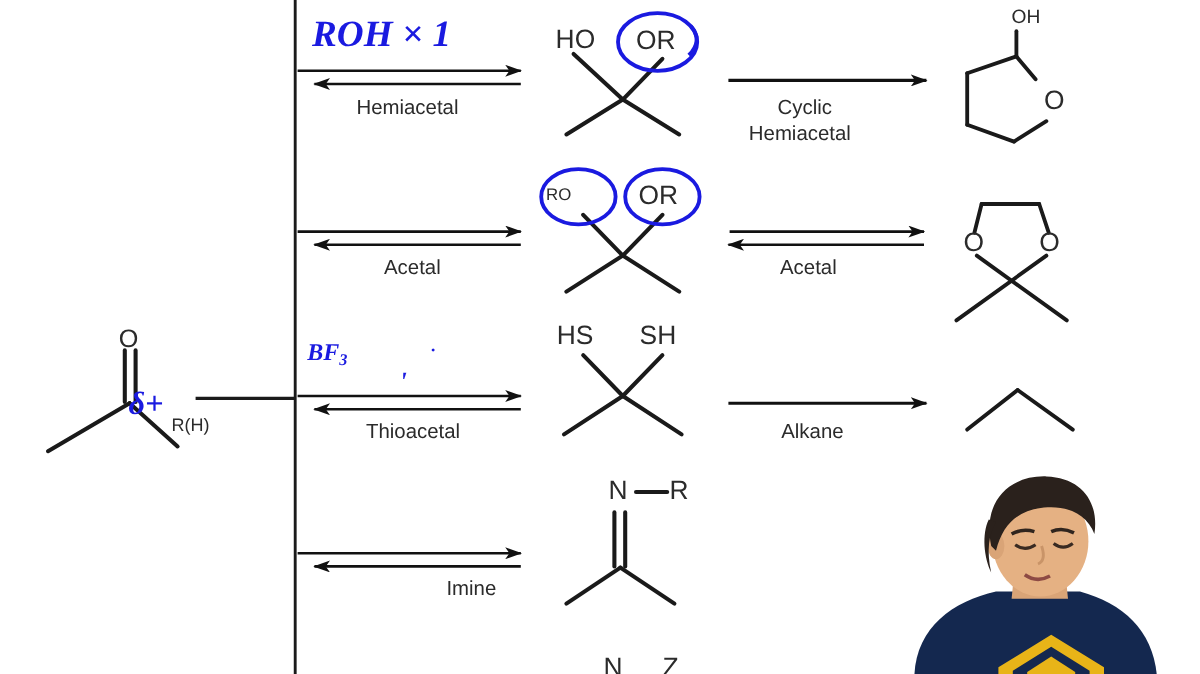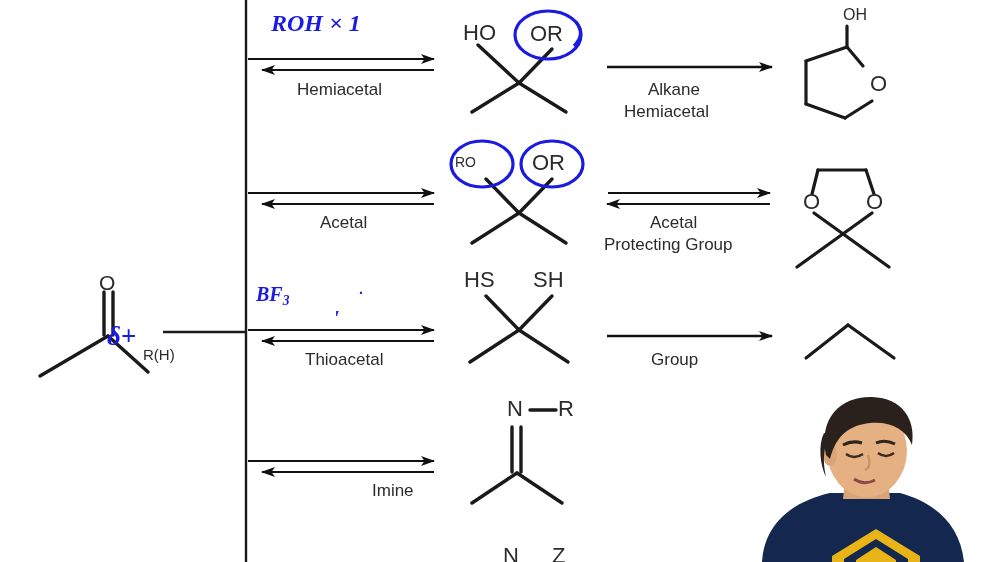--- a/index.html
+++ b/index.html
@@ -164,7 +164,7 @@
   <div class="lbl" style="left:143px;top:344px;font-size:15px;">R(H)</div>
   <div class="hand" style="left:107px;top:321px;font-size:27px;">δ+</div>
 
-  <div class="hand" style="left:271px;top:10px;font-size:24px;text-align:center;">ROH × 1</div>
+  <div class="hand" style="left:260px;top:10px;font-size:31px;text-align:center;">ROH × 1</div>
   <div class="lbl" style="left:297px;top:79px;">Hemiacetal</div>
   <div class="lbl" style="left:463px;top:22px;font-size:22px;">HO</div>
   <div class="lbl" style="left:530px;top:23px;font-size:22px;">OR</div>

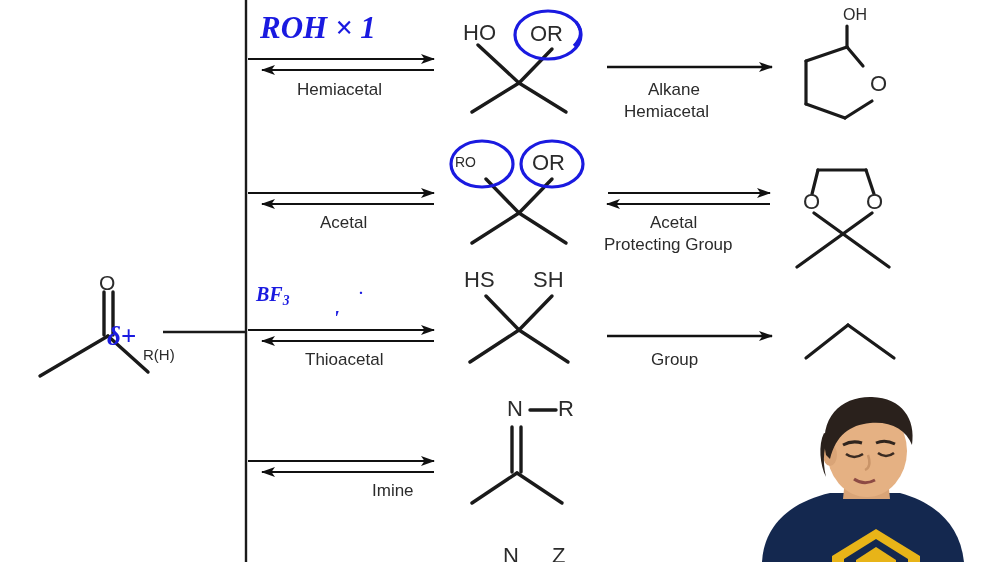--- a/index.html
+++ b/index.html
@@ -168,7 +168,7 @@
   <div class="lbl" style="left:297px;top:79px;">Hemiacetal</div>
   <div class="lbl" style="left:463px;top:22px;font-size:22px;">HO</div>
   <div class="lbl" style="left:530px;top:23px;font-size:22px;">OR</div>
-  <div class="lbl two" style="left:648px;top:79px;">Alkane</div>
+  <div class="lbl two" style="left:648px;top:79px;">Cyclic</div>
   <div class="lbl two" style="left:624px;top:101px;">Hemiacetal</div>
   <div class="lbl" style="left:843px;top:4px;font-size:16px;">OH</div>
   <div class="lbl" style="left:870px;top:73px;font-size:22px;">O</div>

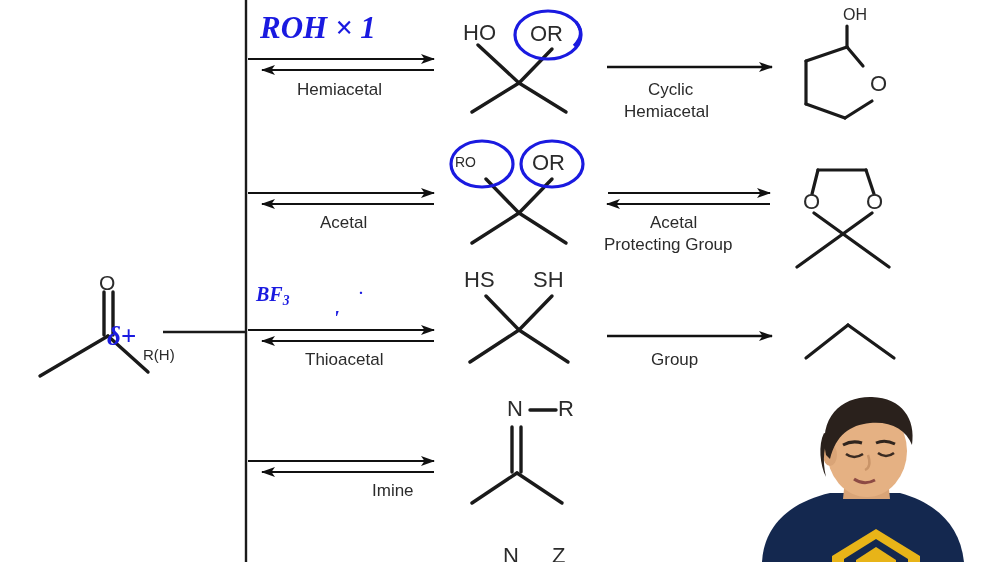--- a/index.html
+++ b/index.html
@@ -177,7 +177,6 @@
   <div class="lbl" style="left:455px;top:152px;font-size:14px;">RO</div>
   <div class="lbl" style="left:532px;top:152px;font-size:22px;">OR</div>
   <div class="lbl two" style="left:650px;top:212px;">Acetal</div>
-  <div class="lbl two" style="left:604px;top:234px;">Protecting Group</div>
   <div class="lbl" style="left:803px;top:191px;font-size:22px;">O</div>
   <div class="lbl" style="left:866px;top:191px;font-size:22px;">O</div>
 

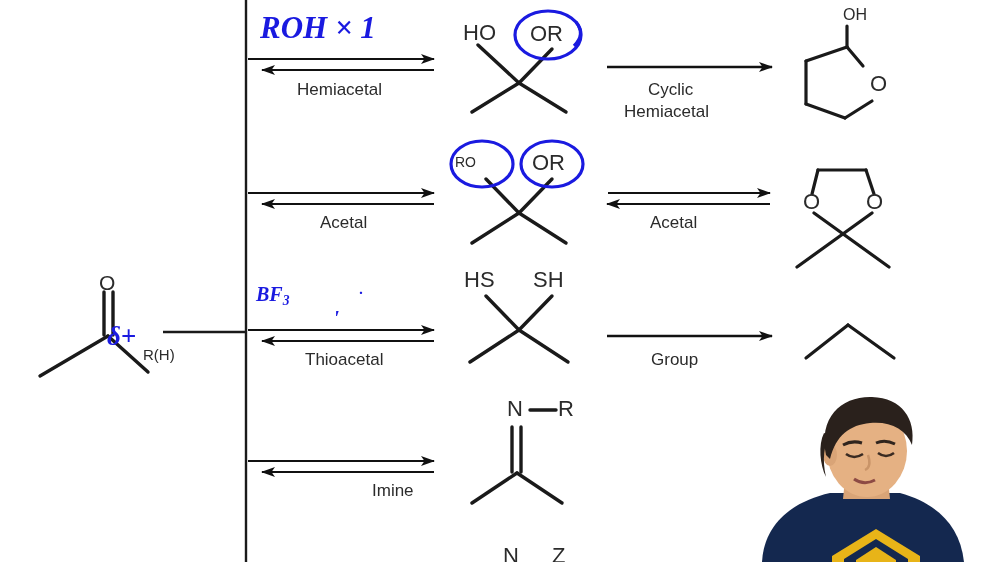--- a/index.html
+++ b/index.html
@@ -186,7 +186,7 @@
   <div class="lbl" style="left:305px;top:349px;">Thioacetal</div>
   <div class="lbl" style="left:464px;top:269px;font-size:22px;">HS</div>
   <div class="lbl" style="left:533px;top:269px;font-size:22px;">SH</div>
-  <div class="lbl" style="left:651px;top:349px;">Group</div>
+  <div class="lbl" style="left:651px;top:349px;">Alkane</div>
 
   <div class="lbl" style="left:325px;top:480px;margin-left:47px;">Imine</div>
   <div class="lbl" style="left:507px;top:398px;font-size:22px;">N</div>

